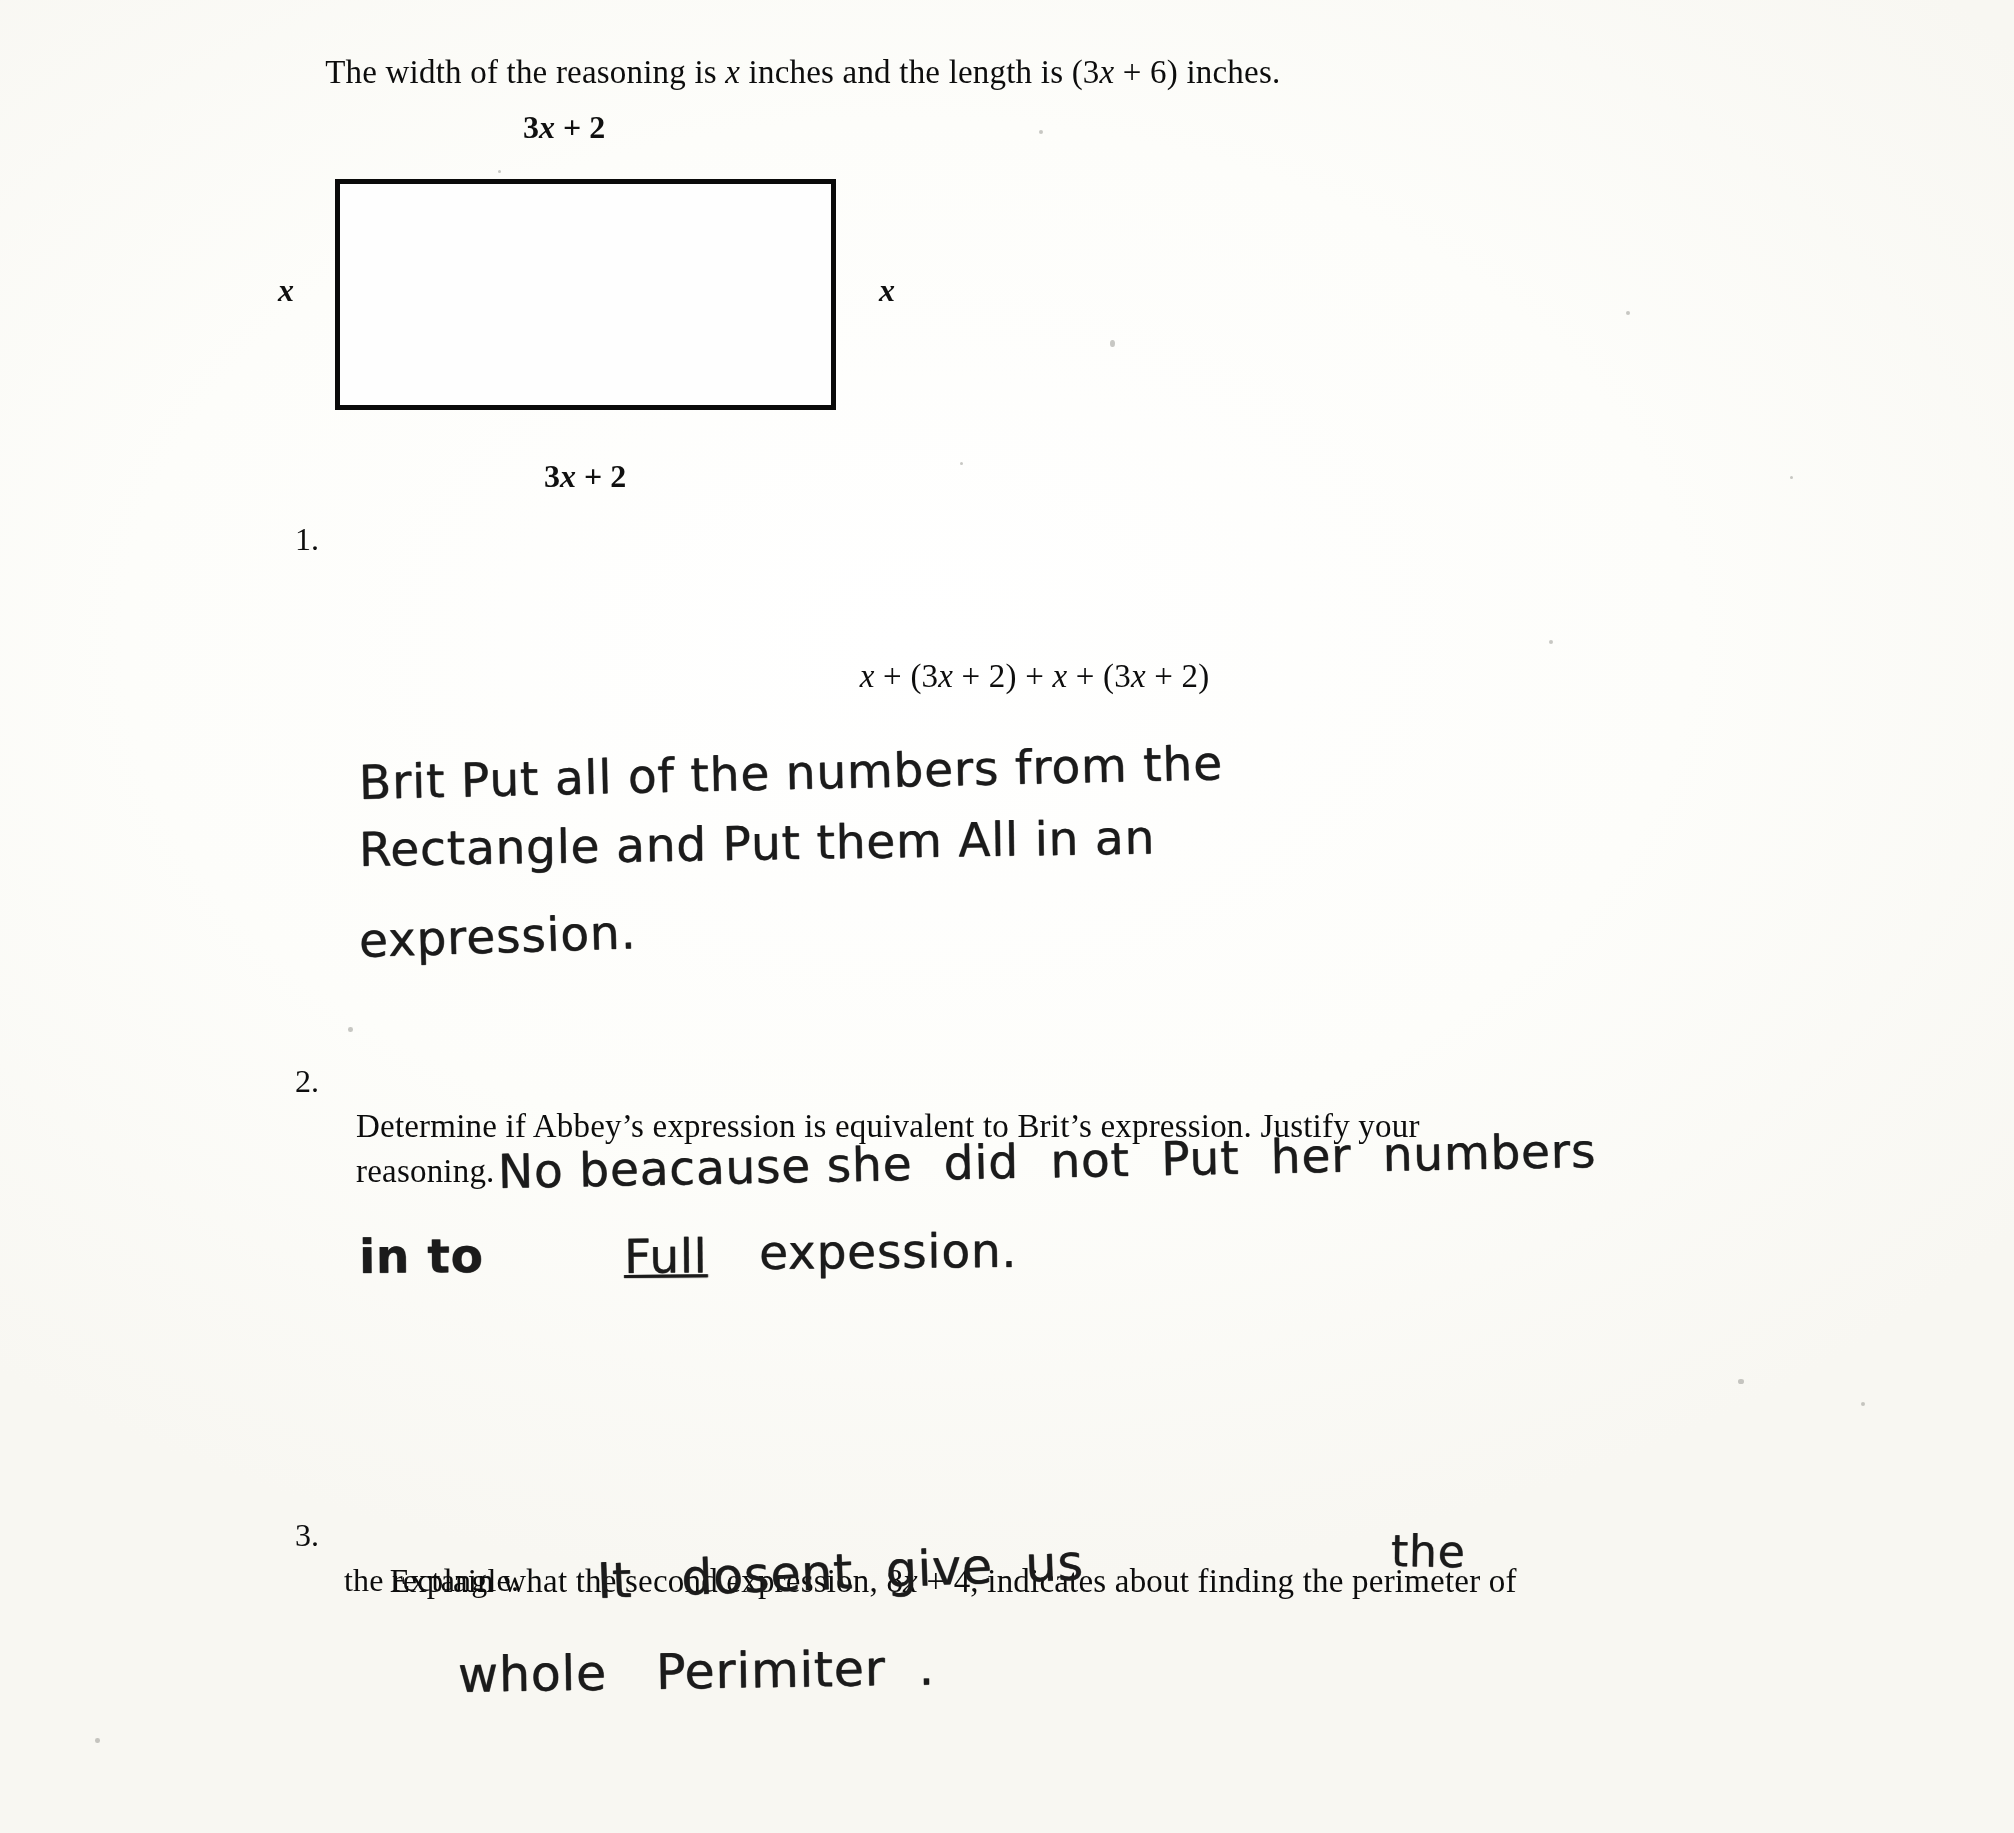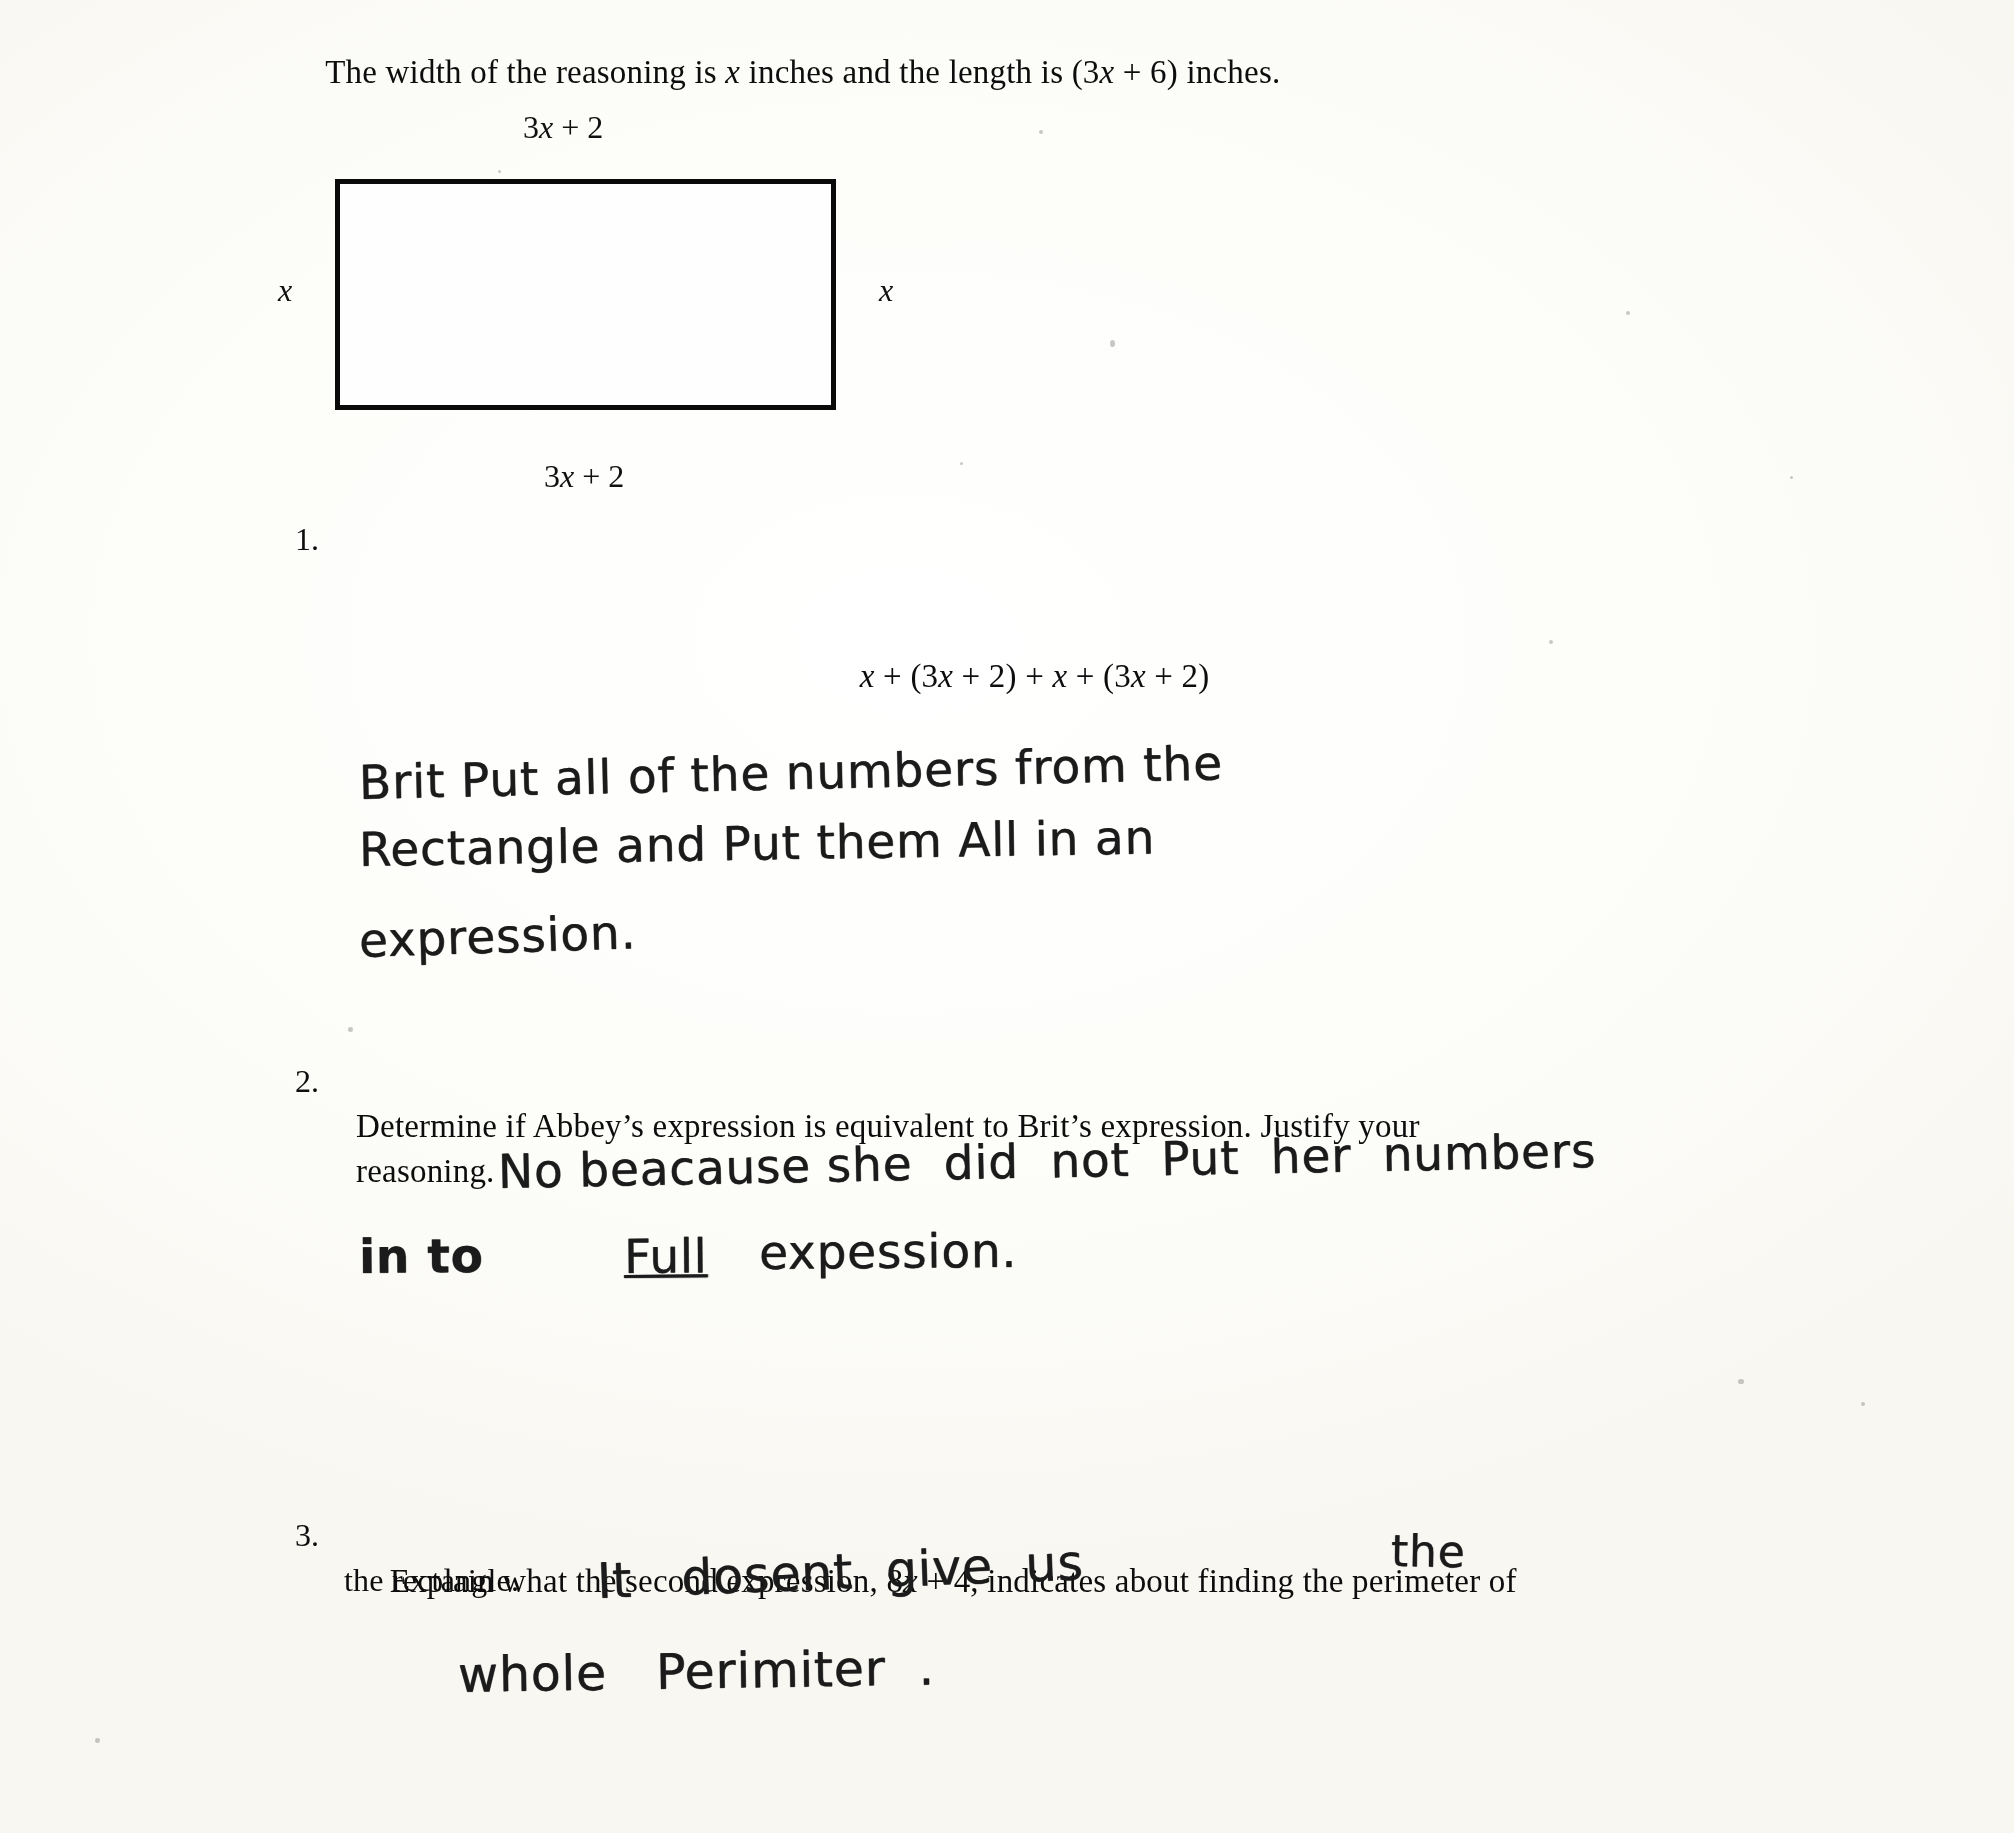--- a/index.html
+++ b/index.html
@@ -58,6 +58,7 @@
     font-size: 32px;
     font-style: italic;
     color: #101010;
+    font-weight: bold;
   }
   .dim-label .it { font-style: italic; }
   .dim-label .rm { font-style: normal; }

